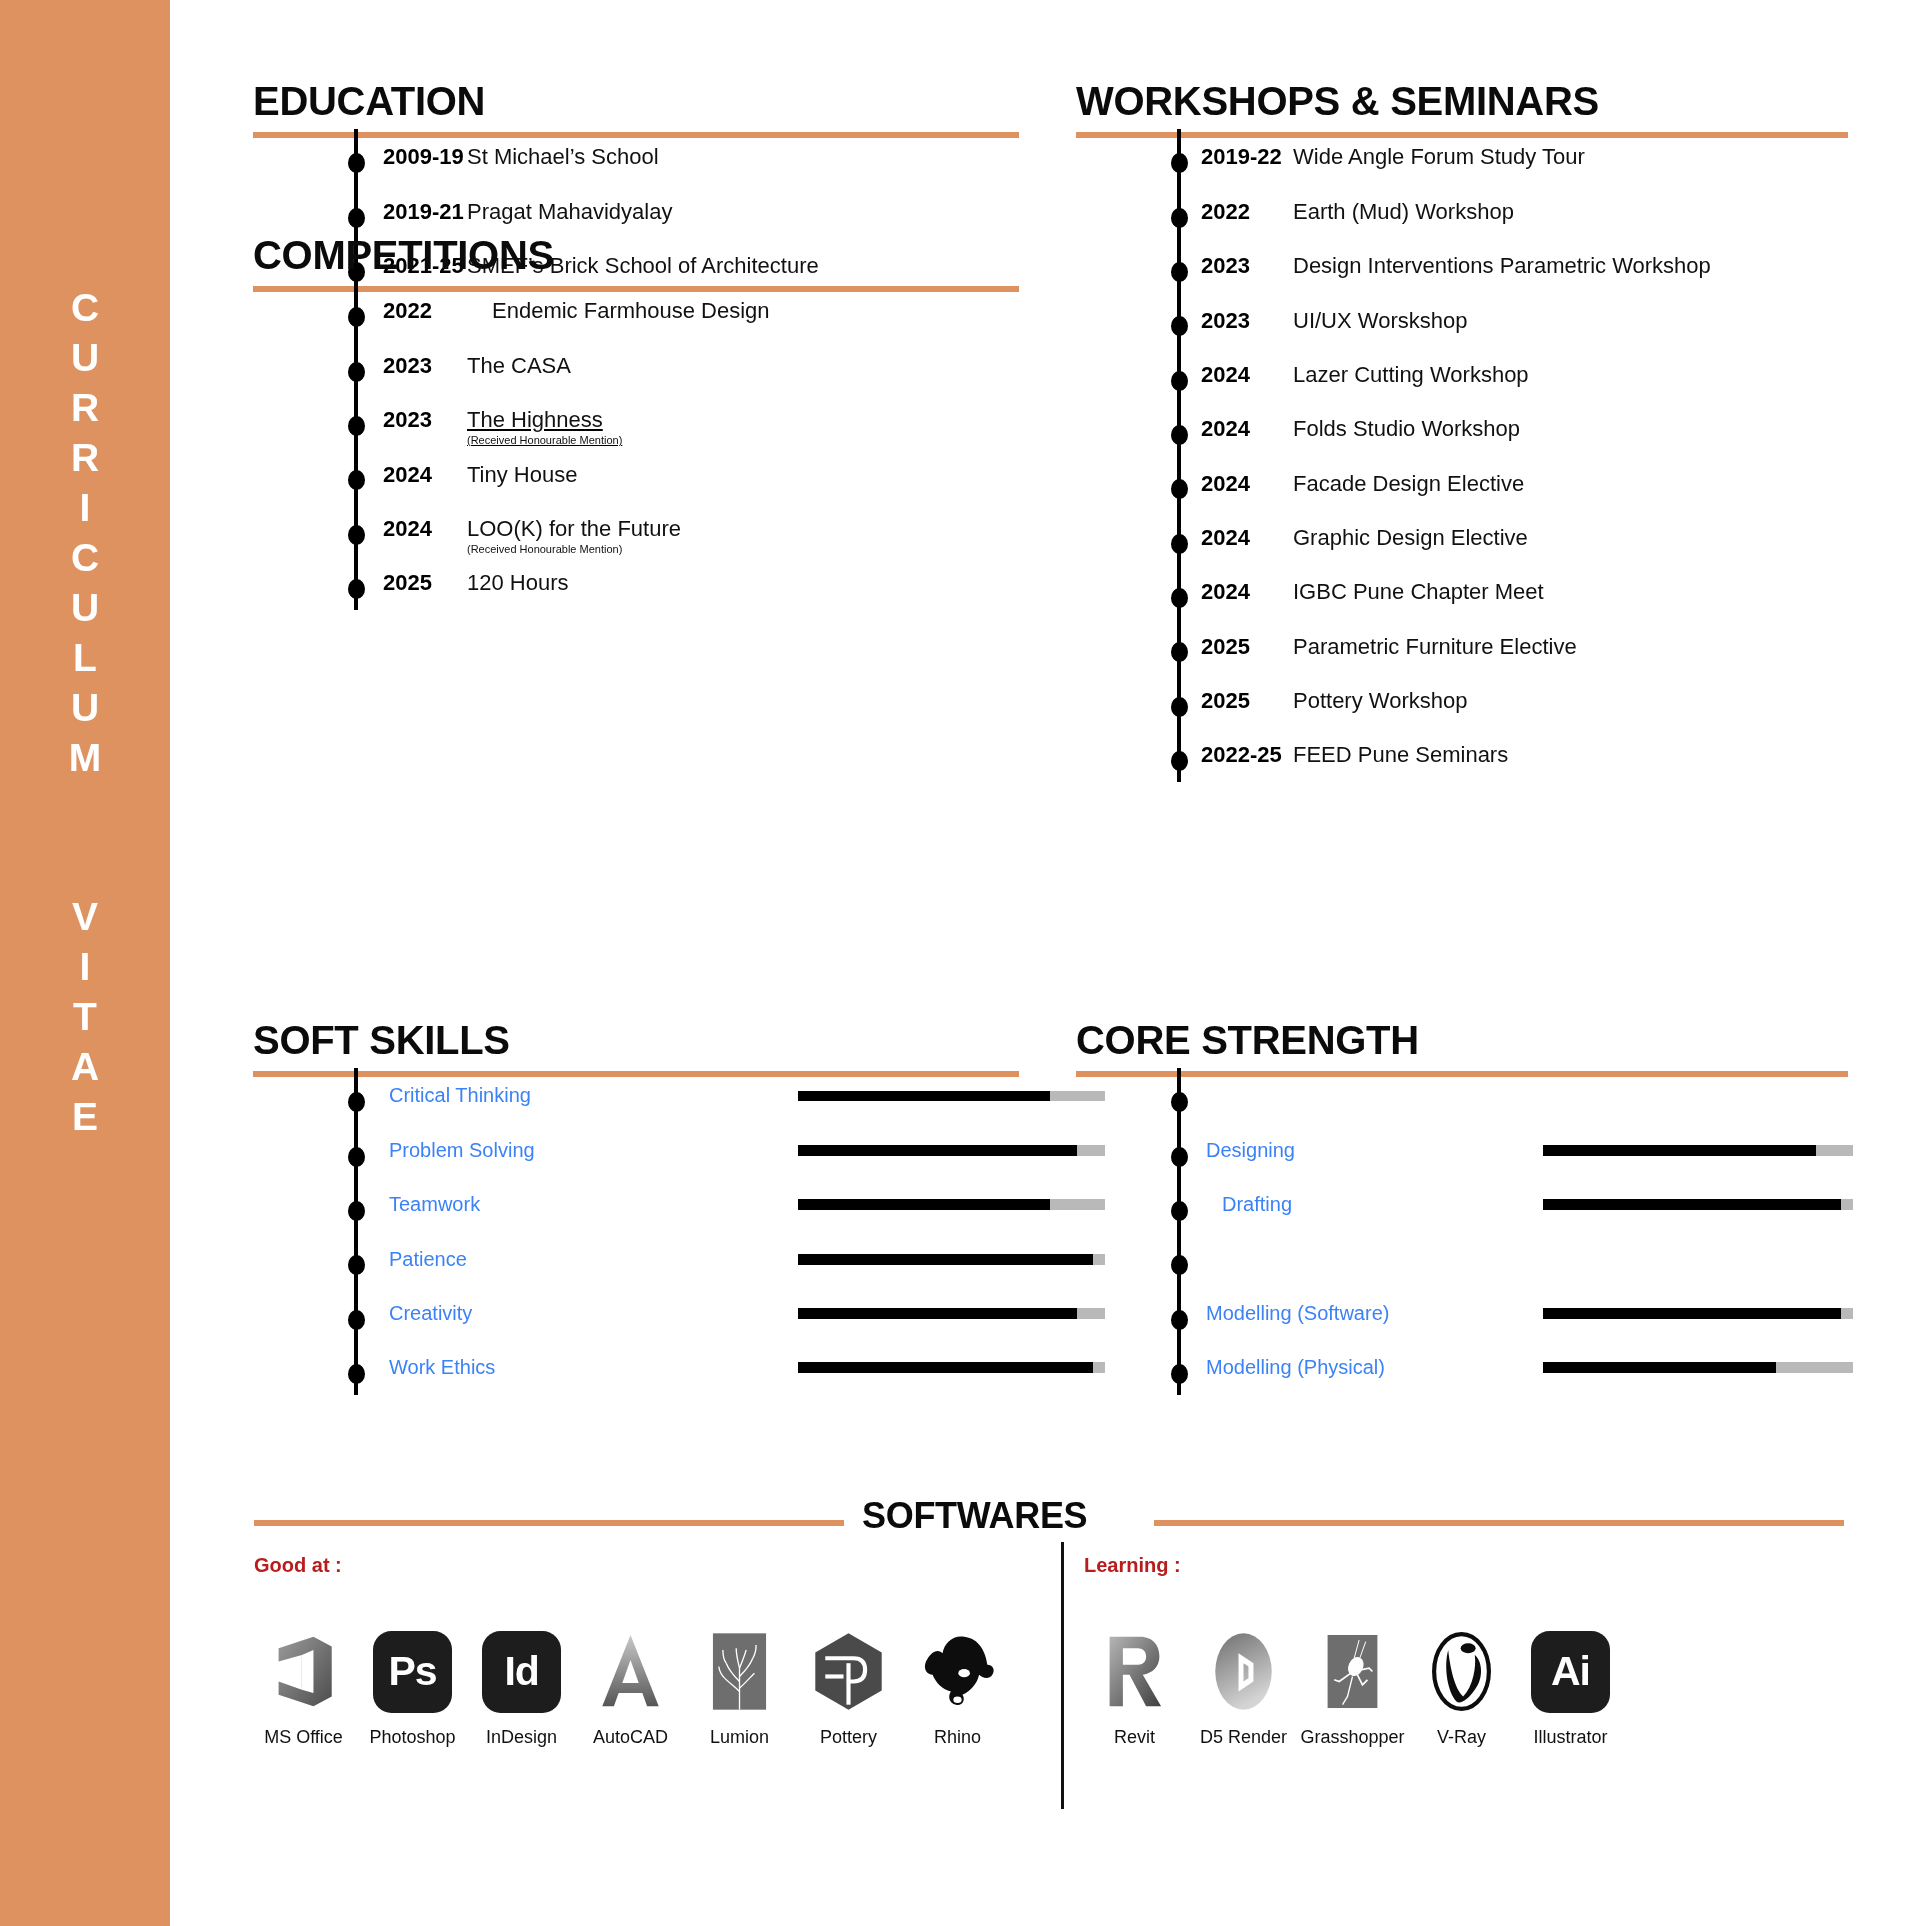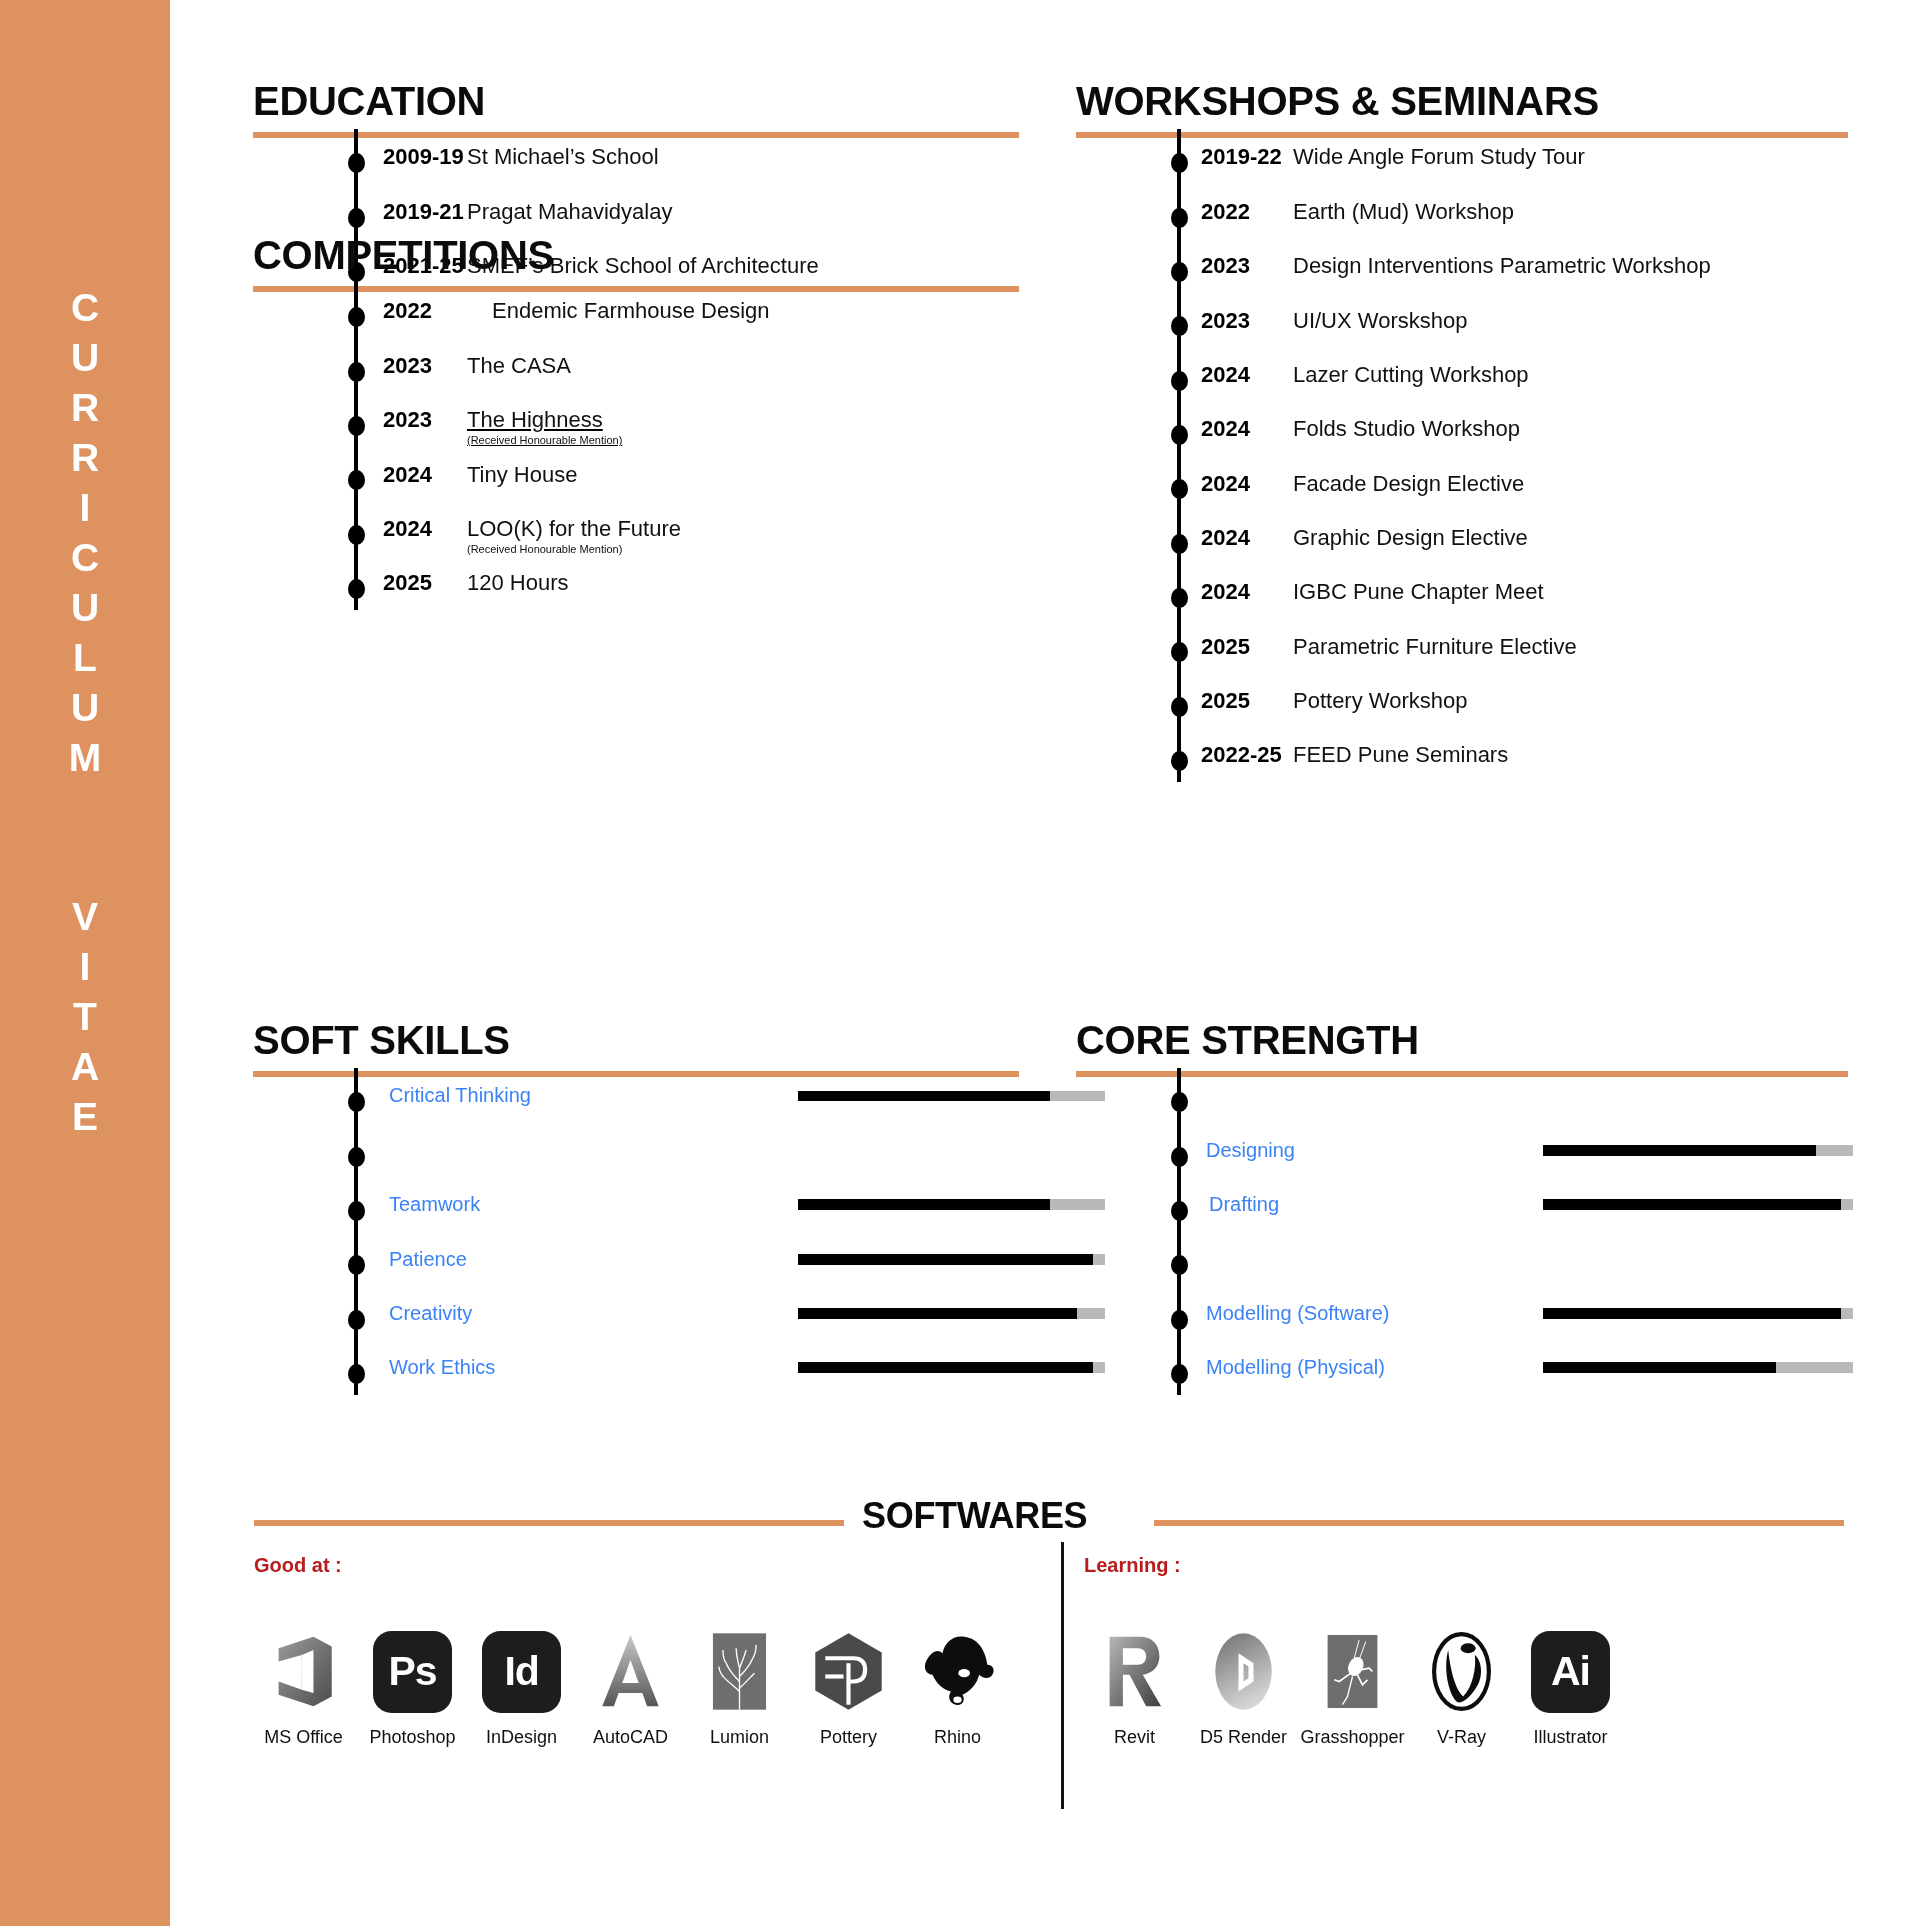--- a/index.html
+++ b/index.html
@@ -284,6 +284,12 @@
           </div>
         </div>
         <div class="tl-dot" style="left: 95px; top: 70px;"></div>
+        <div class="skill-row" style="left: 0px; top: 62px; height: 24px;">
+          <div class="skill-name" style="position: absolute; left: 136px; top: 0px;">Problem Solving</div>
+          <div class="bar-track" style="left: 545px; top: 6.5px; width: 307px;">
+            <div class="bar-fill" style="width: 91%;"></div>
+          </div>
+        </div>
         <div class="tl-dot" style="left: 95px; top: 124px;"></div>
         <div class="skill-row" style="left: 0px; top: 116px; height: 24px;">
           <div class="skill-name" style="position: absolute; left: 136px; top: 0px;">Teamwork</div>

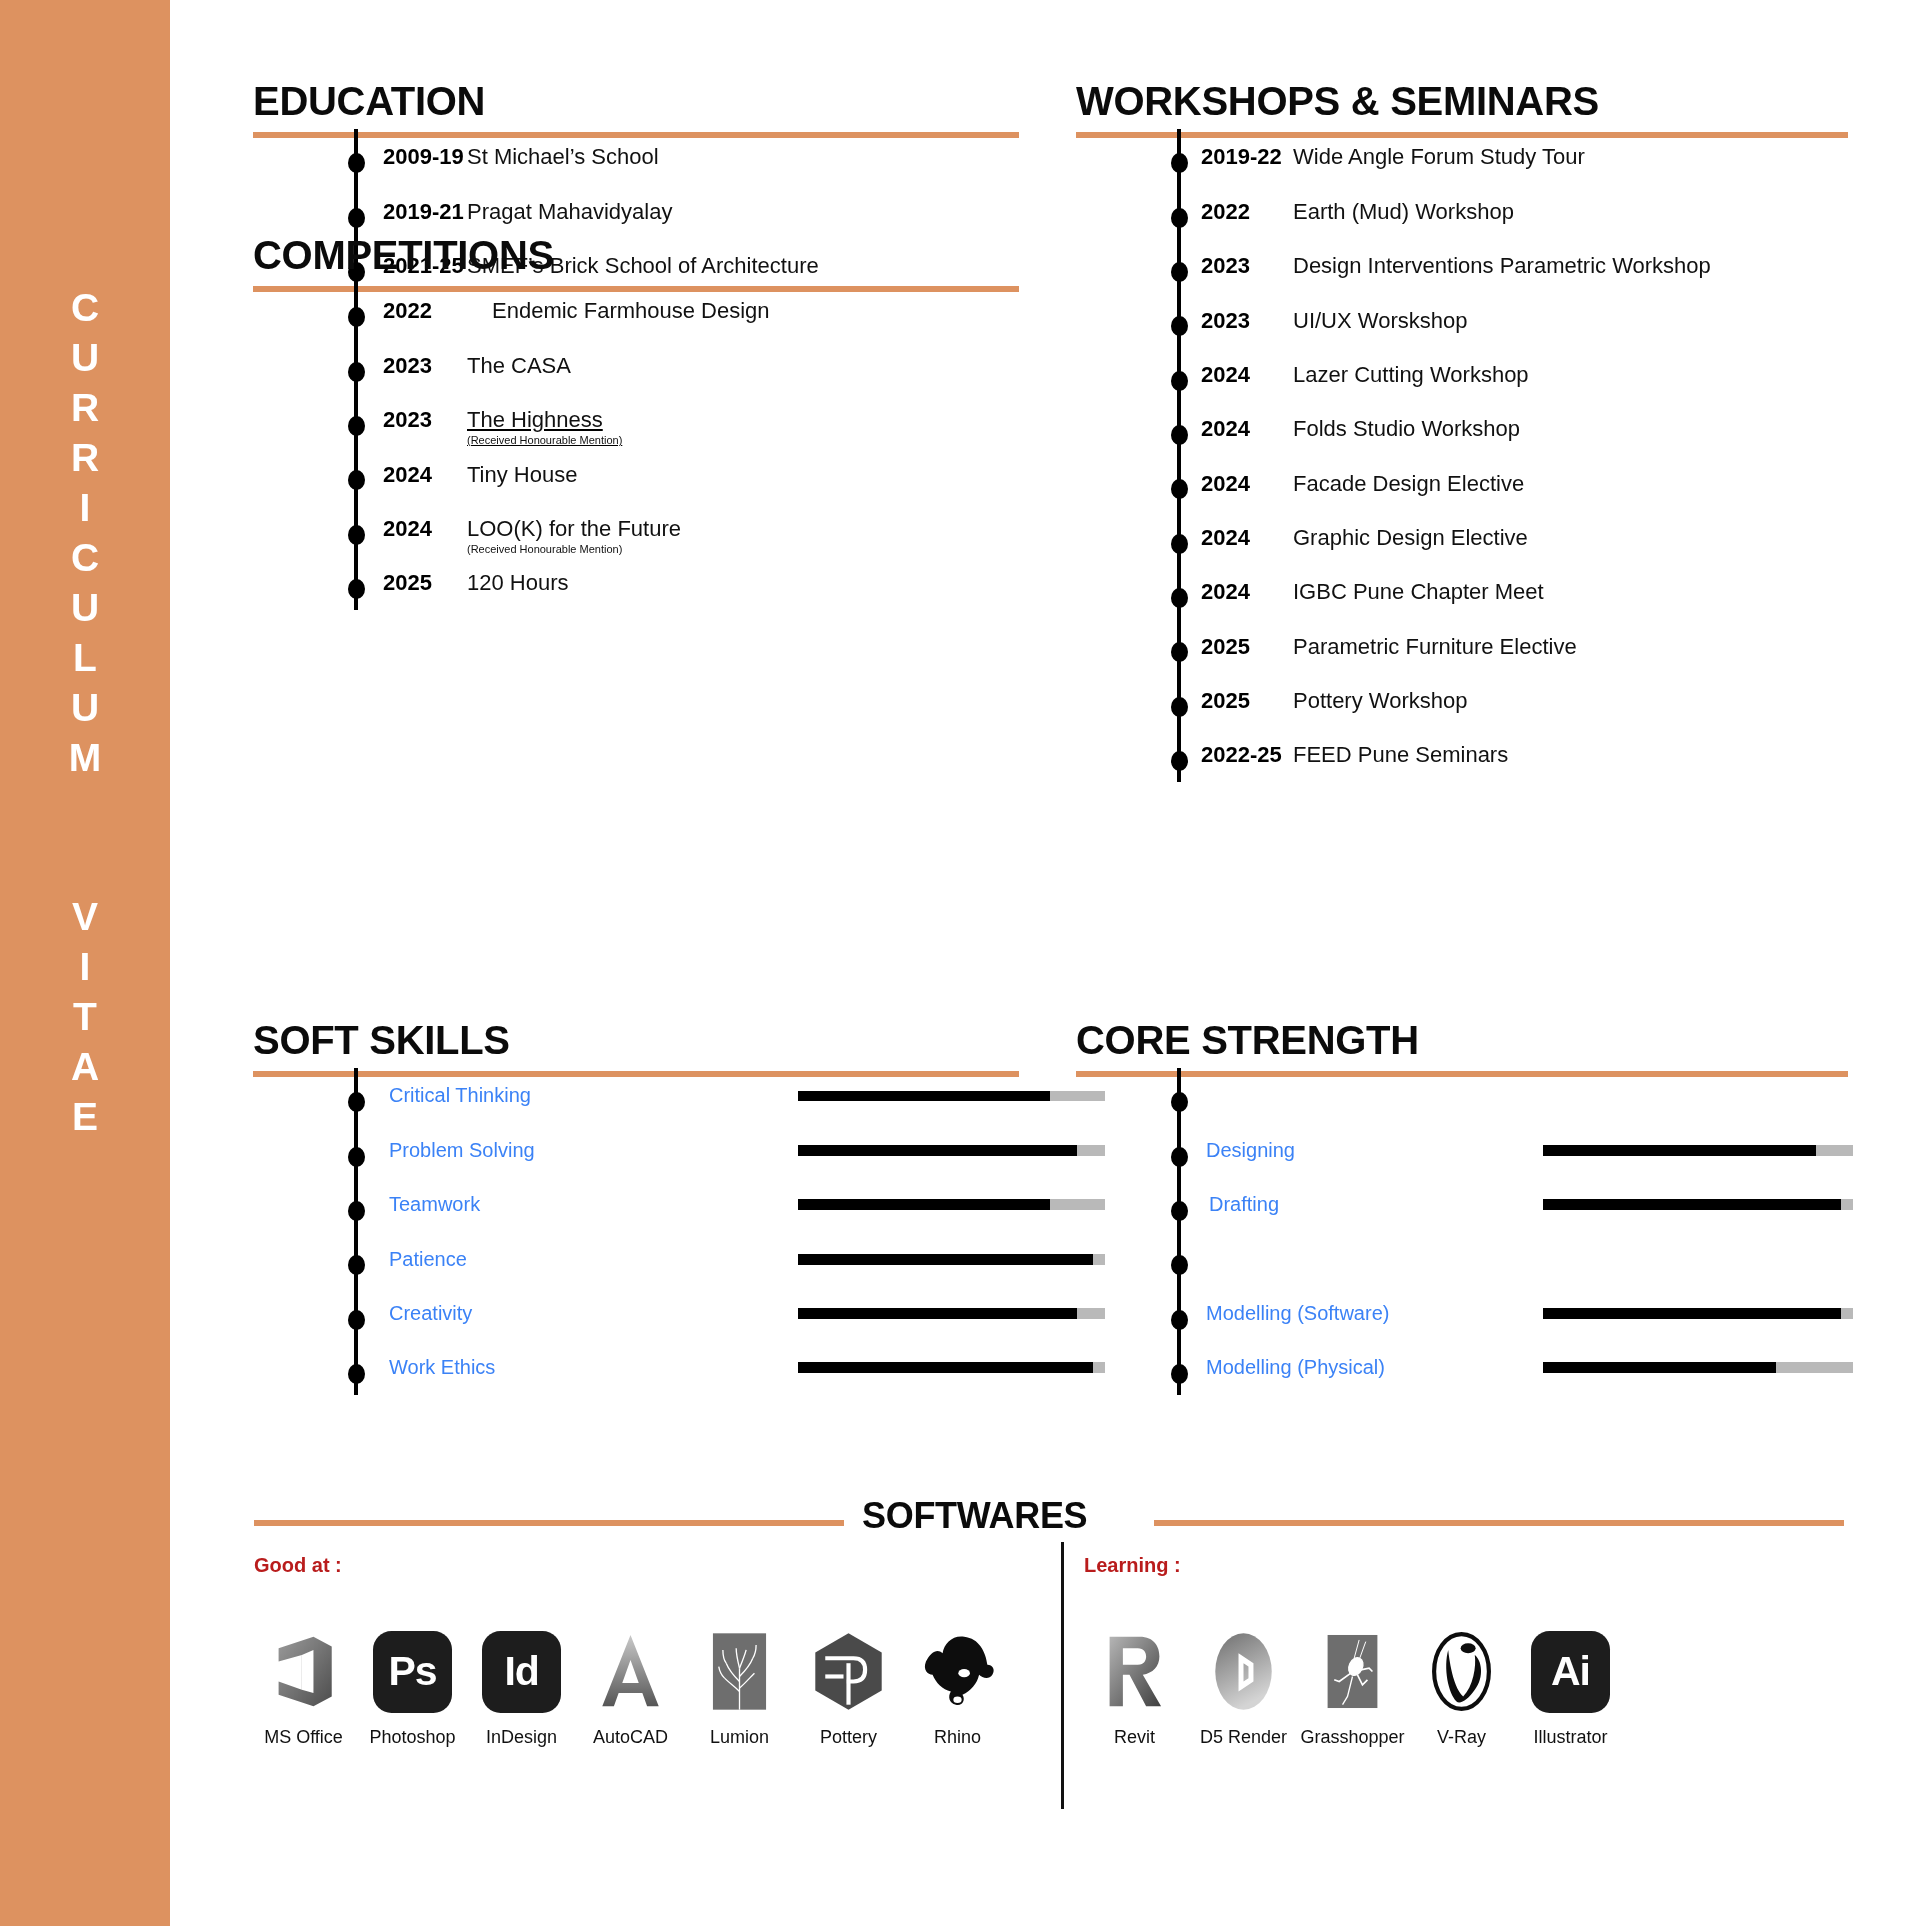--- a/index.html
+++ b/index.html
@@ -336,7 +336,7 @@
         </div>
         <div class="tl-dot" style="left: 95px; top: 124px;"></div>
         <div class="skill-row" style="left: 0px; top: 116px; height: 24px;">
-          <div class="skill-name" style="position: absolute; left: 133px; top: 0px;">Drafting</div>
+          <div class="skill-name" style="position: absolute; left: 146px; top: 0px;">Drafting</div>
           <div class="bar-track" style="left: 467px; top: 6.5px; width: 310px;">
             <div class="bar-fill" style="width: 96%;"></div>
           </div>

